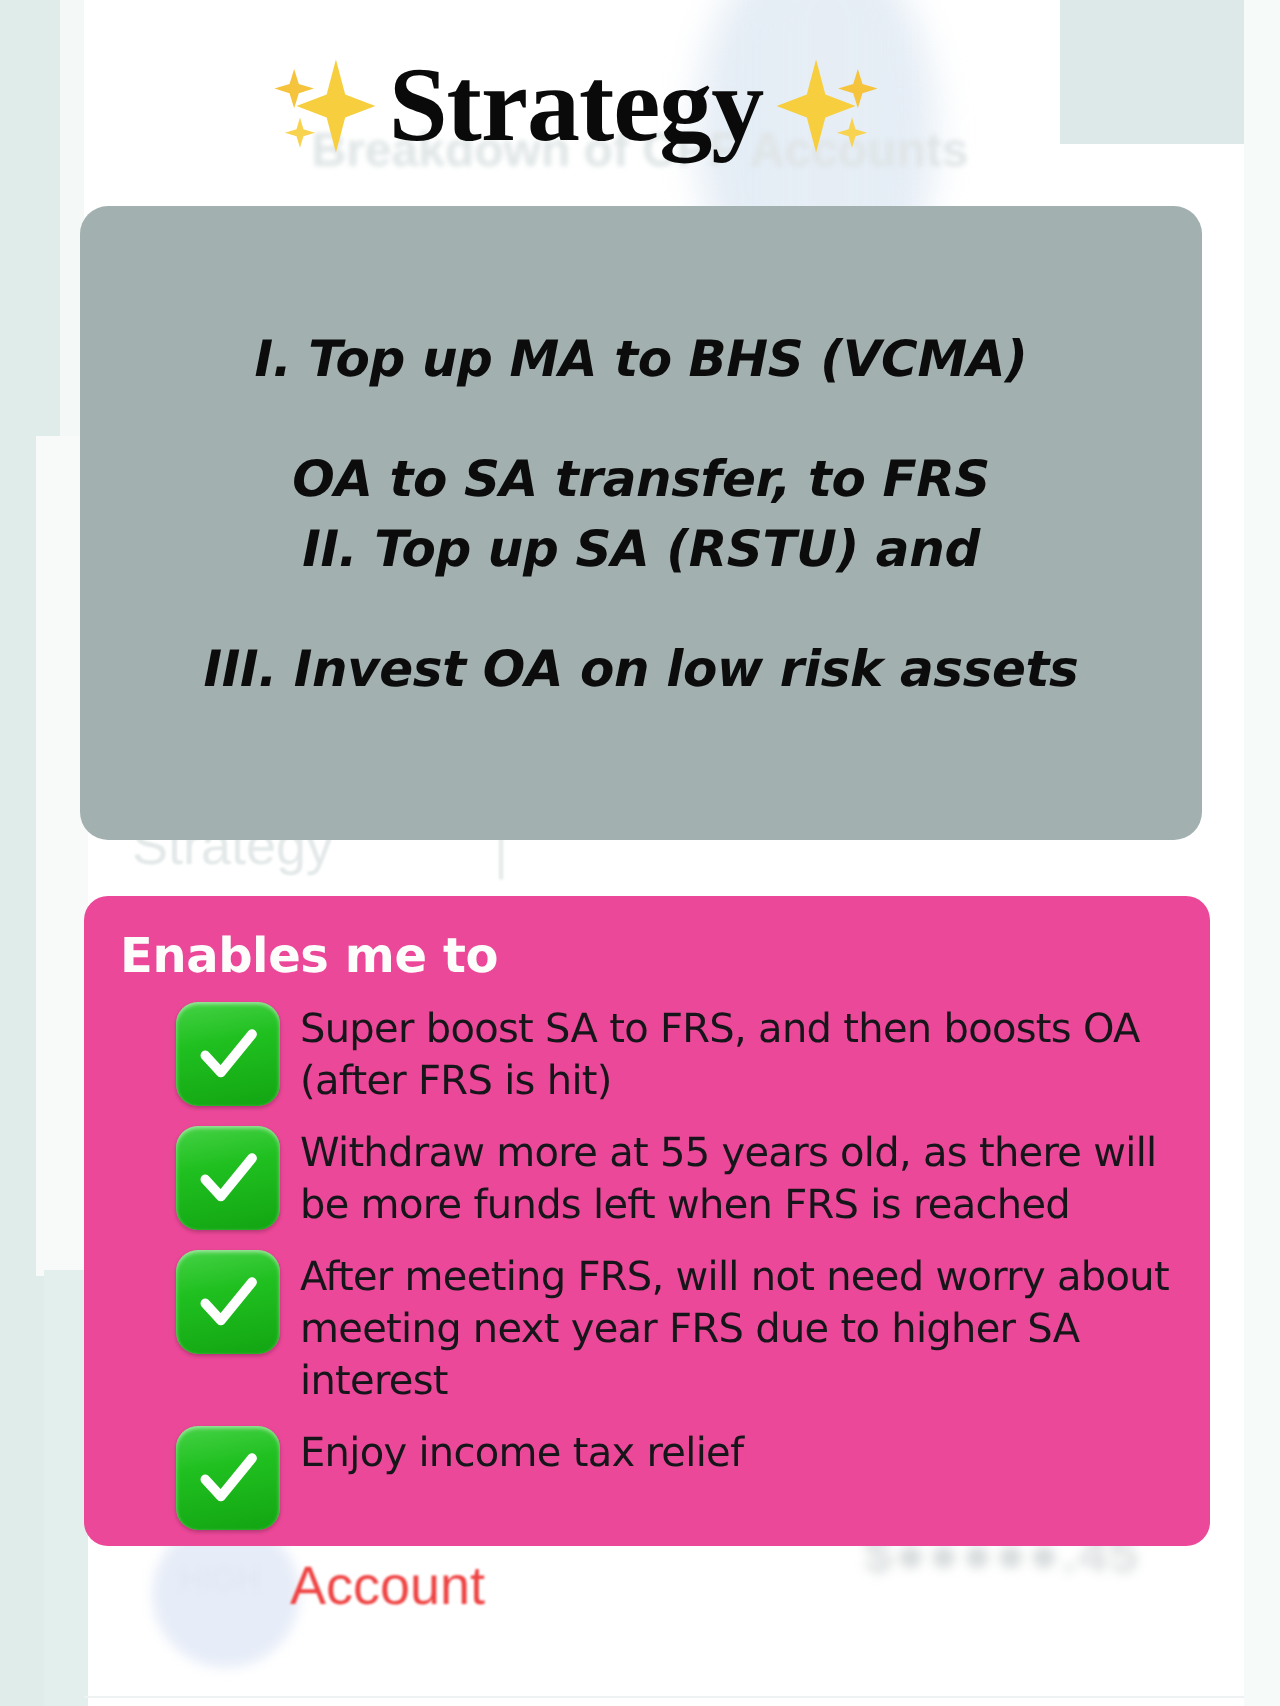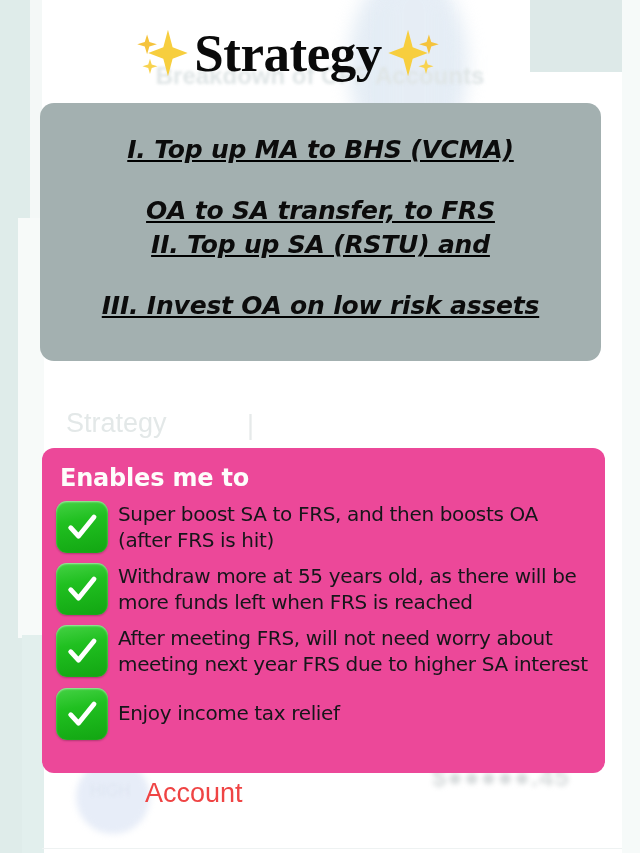--- a/index.html
+++ b/index.html
@@ -112,13 +112,12 @@
   
   .strategy-panel {
     position:absolute; left:40px; top:103px;
-    width:561px; height:258px;
+    width:561px; height:317px;
     background:#a3b0b0;
     border-radius:14px;
     display:flex; flex-direction:column;
     align-items:center; justify-content:center;
     padding:6px 18px 14px;
-    text-decoration:underline;
   }
   .strategy-line {
     font-family:"DejaVu Sans", sans-serif;

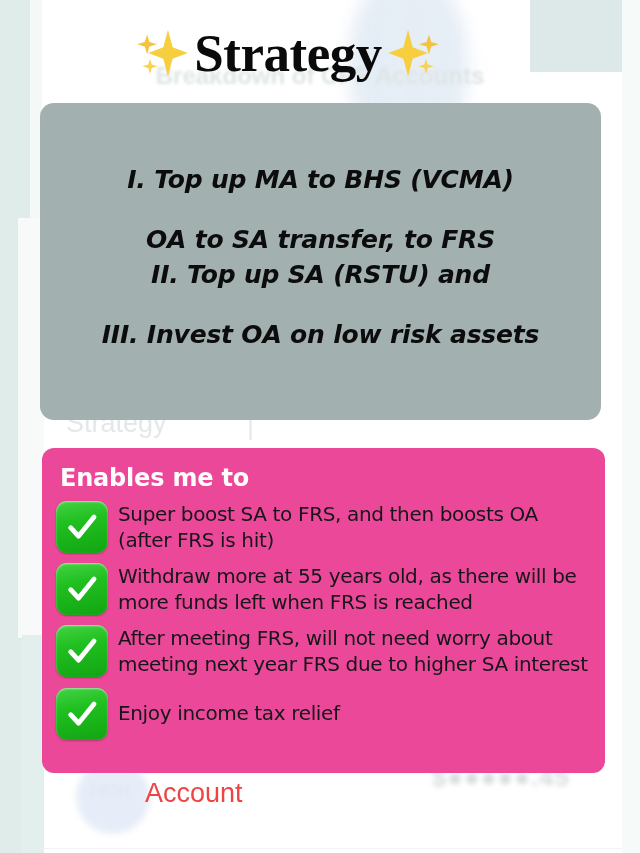--- a/index.html
+++ b/index.html
@@ -145,7 +145,7 @@
     margin:2px 0 8px 4px;
   }
   .enables-list { display:flex; flex-direction:column; gap:9px; }
-  .enables-item { display:flex; align-items:center; gap:10px; }
+  .enables-item { display:flex; align-items:flex-start; gap:10px;margin-left:32px; }
 
   .check-box {
     flex:0 0 auto;

